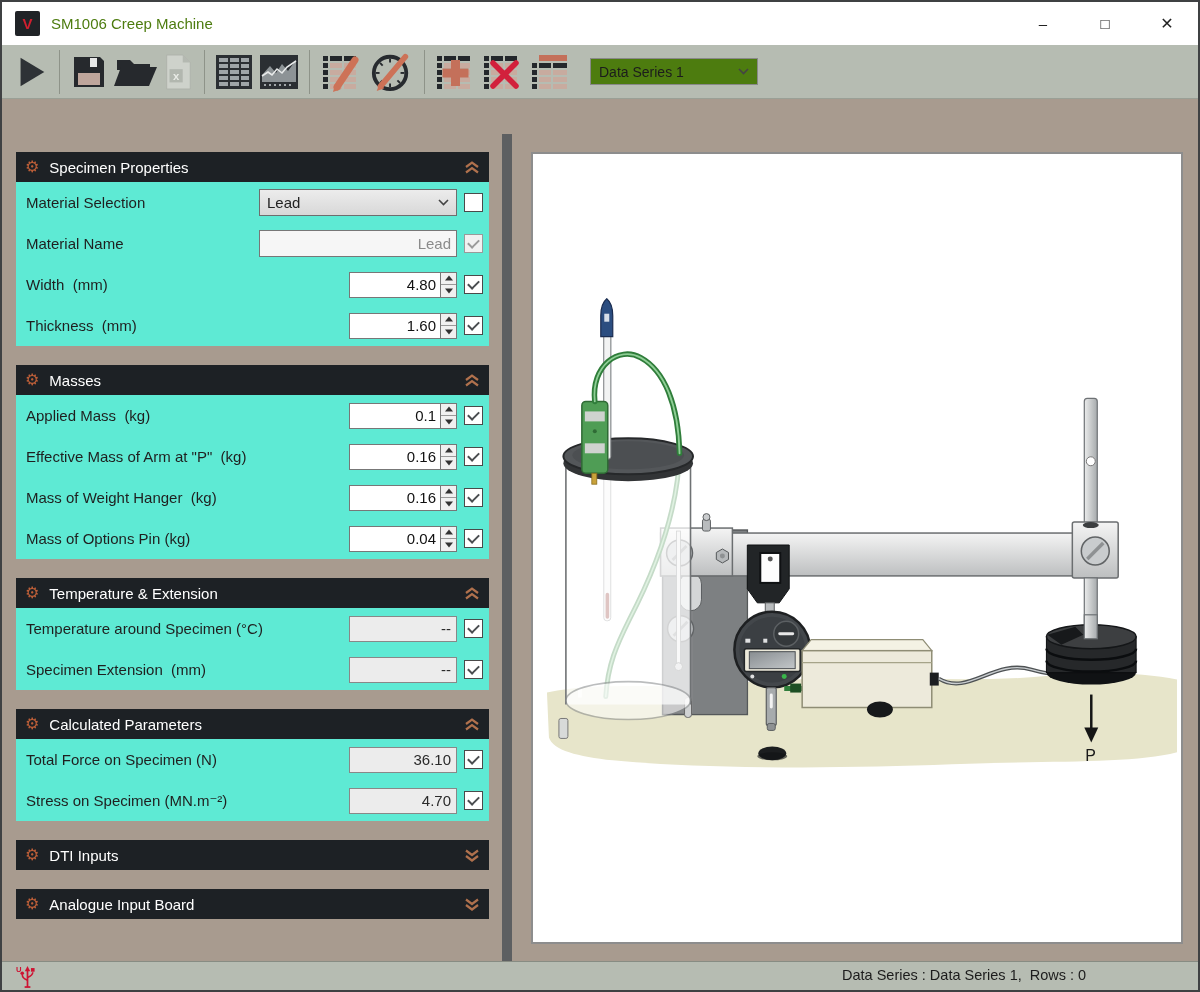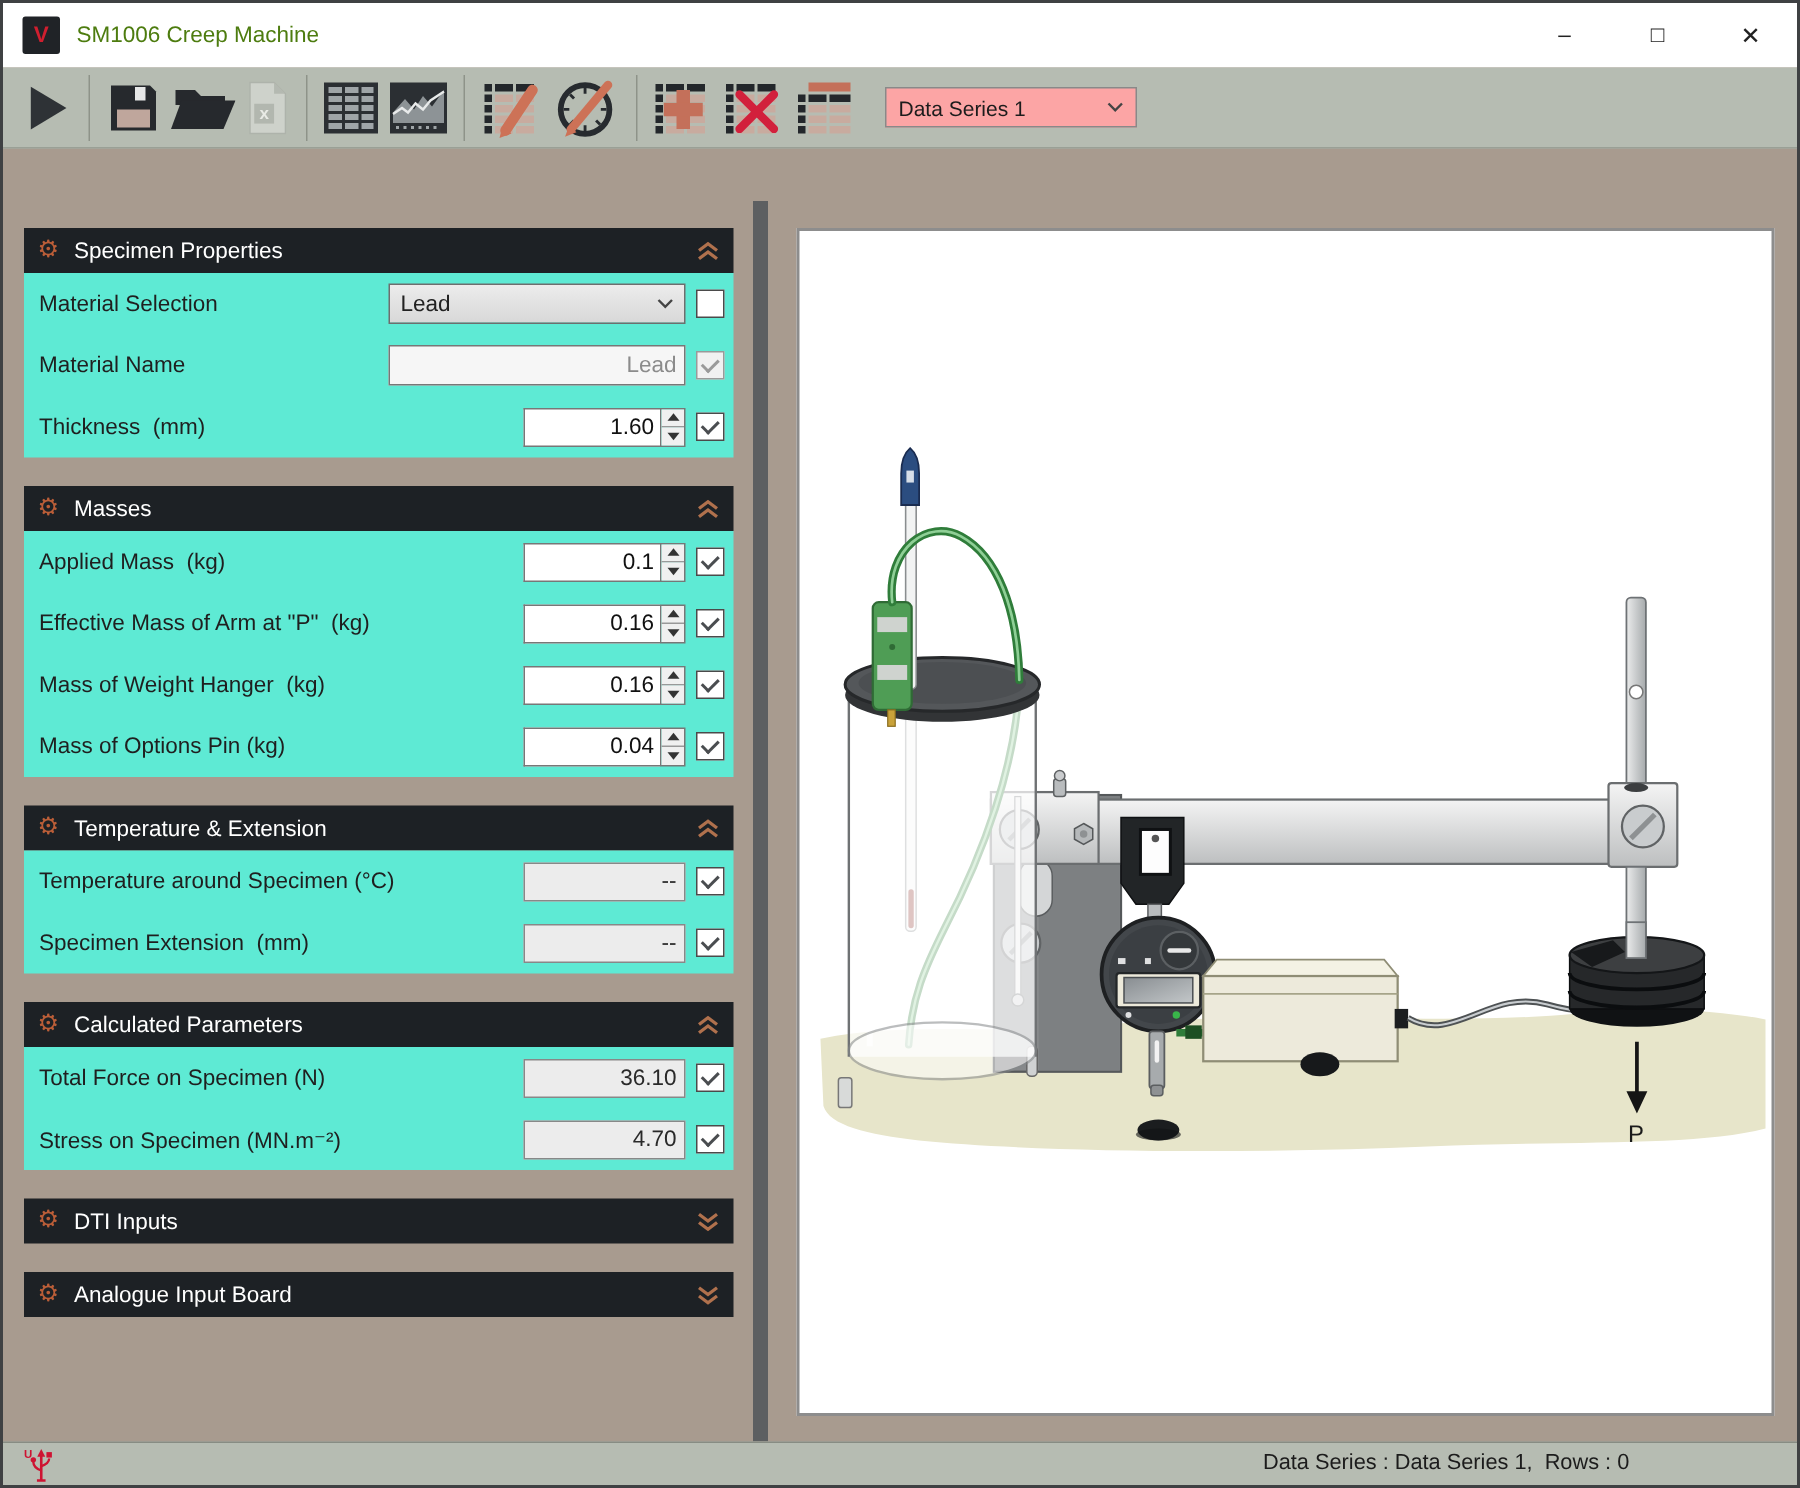--- a/index.html
+++ b/index.html
@@ -23,7 +23,7 @@
   .toolbar { height:54px; background:#b6bcb2; display:flex; align-items:center; padding-left:8px; border-bottom:1px solid #9aa096; }
   .tb-sep { width:1px; height:44px; background:#8e9389; margin:0 7px; }
   .tb-ic { display:flex; align-items:center; justify-content:center; margin:0 2px; }
-  .dropdown { width:168px; height:27px; background:#fca5a5; border:1px solid #898989; display:flex; align-items:center;
+  .dropdown { width:168px; height:27px; background:#4d7c0f; border:1px solid #898989; display:flex; align-items:center;
               padding:0 8px; margin-left:16px; font-size:14px; color:#1c1c1c; }
   .dropdown svg { margin-left:auto; }
 

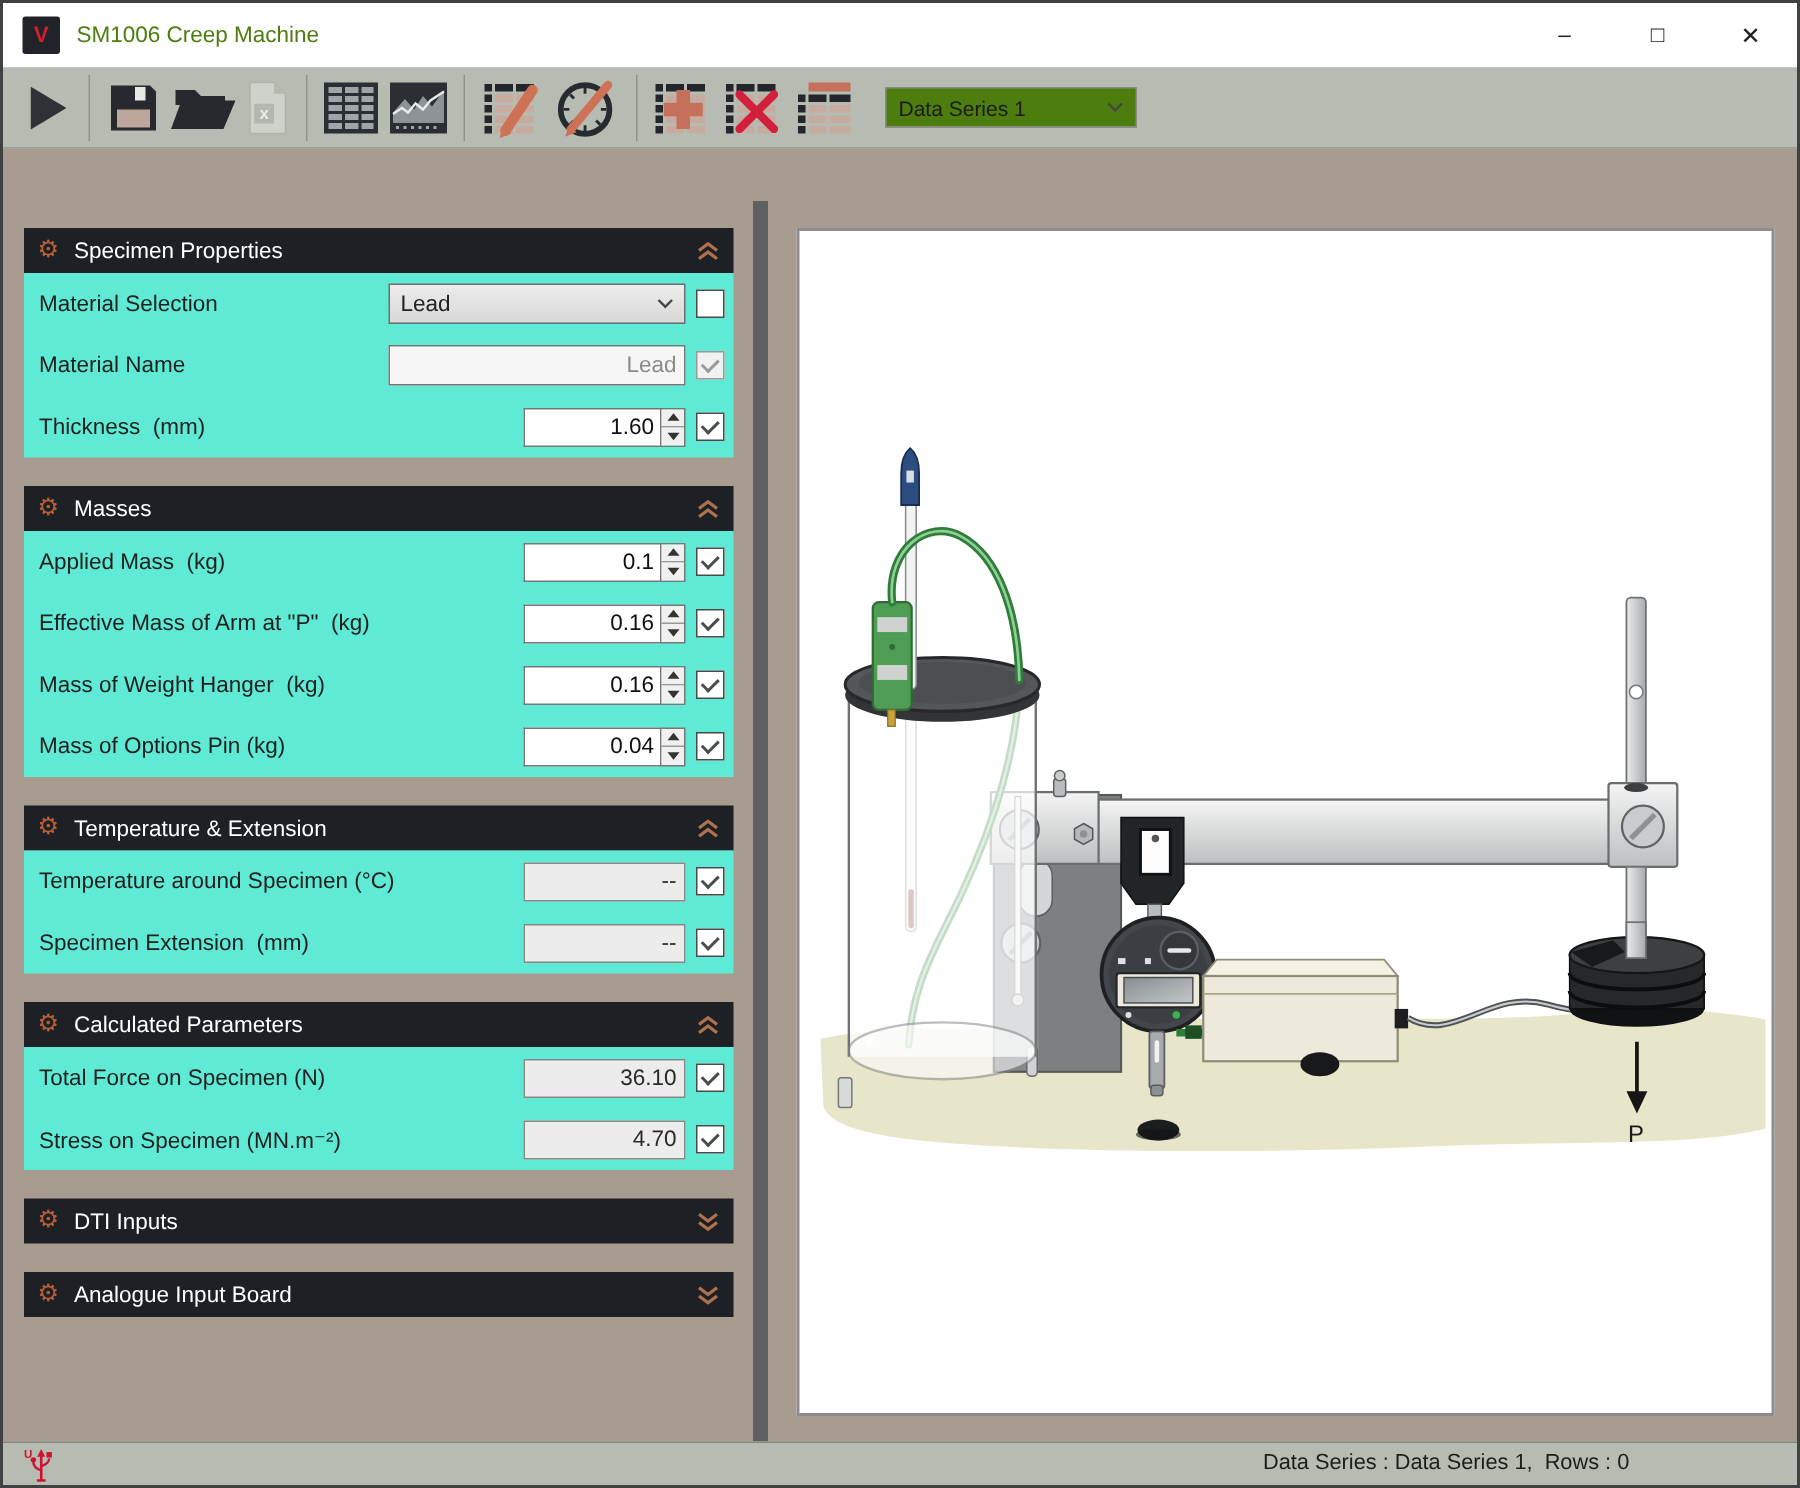--- a/index.html
+++ b/index.html
@@ -317,6 +317,17 @@
             <div class="cb checked disabled"></div>
           </div>
           <div class="row">
+            <span class="row-label">Width  (mm)</span>
+            <div class="ctrl">
+                <input class="num" value="4.80" style="">
+              <div class="spinner">
+                  <div class="sp up"></div>
+                  <div class="sp dn"></div>
+                </div>
+              </div>
+            <div class="cb checked"></div>
+          </div>
+          <div class="row">
             <span class="row-label">Thickness  (mm)</span>
             <div class="ctrl">
                 <input class="num" value="1.60" style="">

